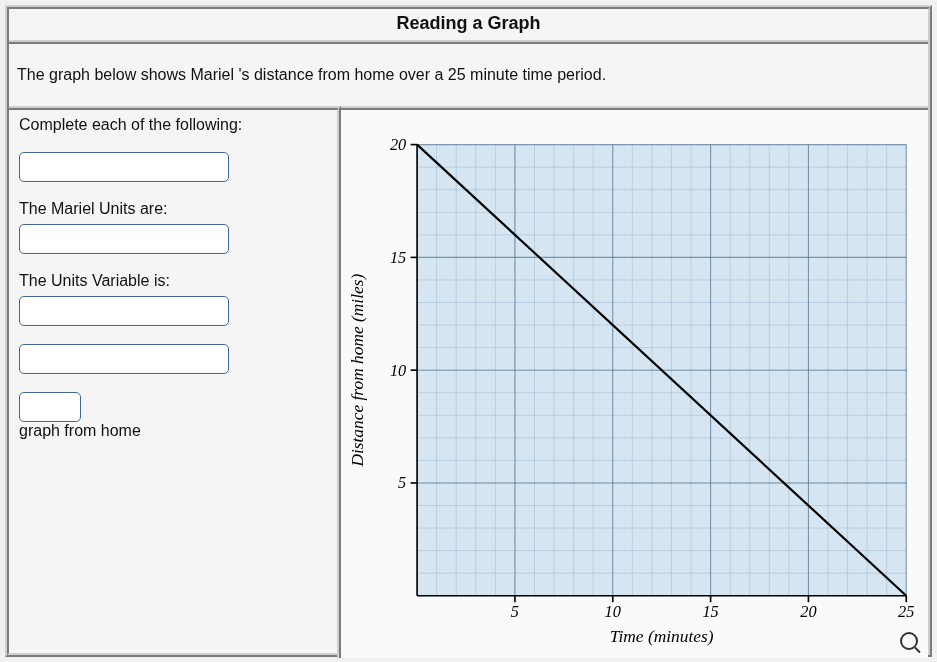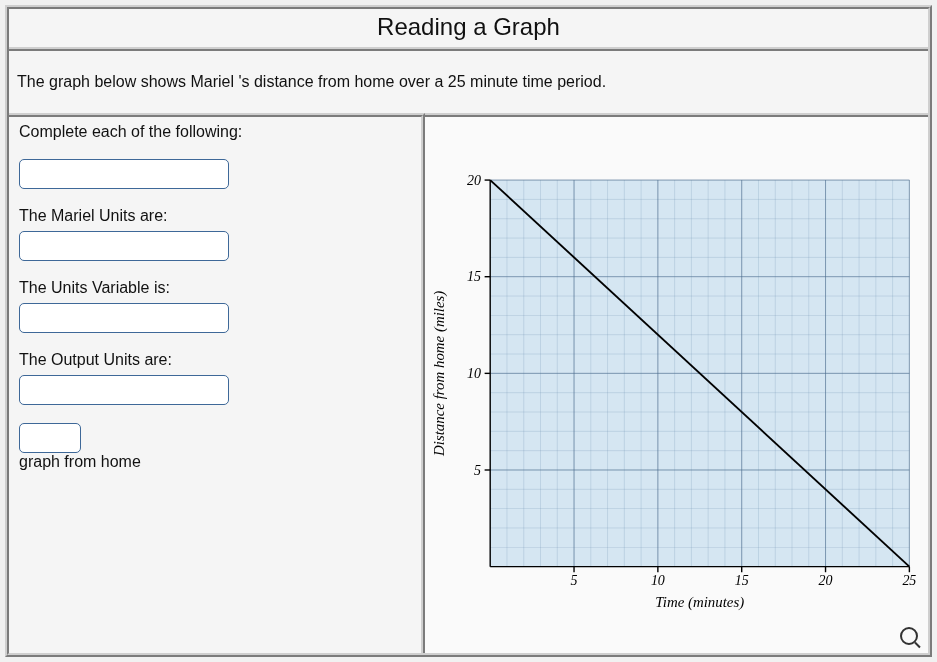--- a/index.html
+++ b/index.html
@@ -5,7 +5,7 @@
     * { box-sizing: border-box; margin: 0; padding: 0; }
     body { font-family: Arial, Helvetica, sans-serif; background: #f1f1f1; width: 937px; height: 662px; padding: 5px; color: #111; }
     .outer-frame { border: 4px ridge #cfcfcf; background: #f5f5f5; height: 100%; display: flex; flex-direction: column; }
-    .title-bar { text-align: center; padding: 4px 0 6px; font-weight: normal; font-size: 24px; }
+    .title-bar { text-align: center; padding: 4px 0 6px; font-weight: bold; font-size: 18px; }
     .desc-row { border-top: 4px ridge #cfcfcf; padding: 22px 8px; font-size: 16px; }
     .content-row { display: flex; flex: 1; }
     .left-panel { width: 416px; border-top: 4px ridge #cfcfcf; border-right: 4px ridge #cfcfcf; padding: 6px 10px 6px 10px; font-size: 16px; }

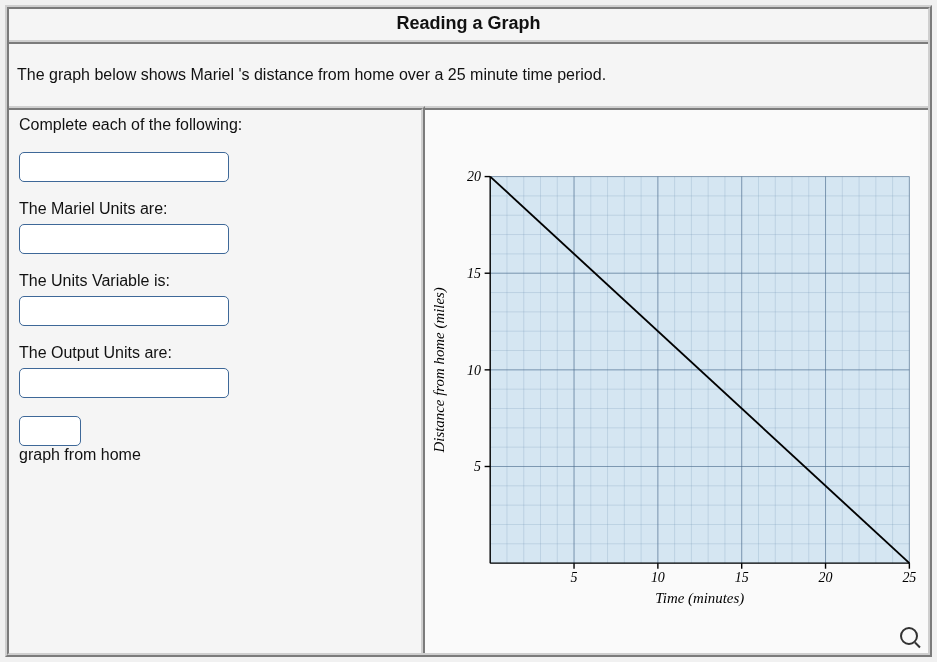--- a/index.html
+++ b/index.html
@@ -8,7 +8,7 @@
     .title-bar { text-align: center; padding: 4px 0 6px; font-weight: bold; font-size: 18px; }
     .desc-row { border-top: 4px ridge #cfcfcf; padding: 22px 8px; font-size: 16px; }
     .content-row { display: flex; flex: 1; }
-    .left-panel { width: 416px; border-top: 4px ridge #cfcfcf; border-right: 4px ridge #cfcfcf; padding: 6px 10px 6px 10px; font-size: 16px; }
+    .left-panel { width: 332px; border-top: 4px ridge #cfcfcf; border-right: 4px ridge #cfcfcf; padding: 6px 10px 6px 10px; font-size: 16px; }
     .chart-panel { flex: 1; border-top: 4px ridge #cfcfcf; position: relative; background: #fafafa; }
     .prompt-block { margin-bottom: 18px; }
     .prompt-label { margin-bottom: 6px; }

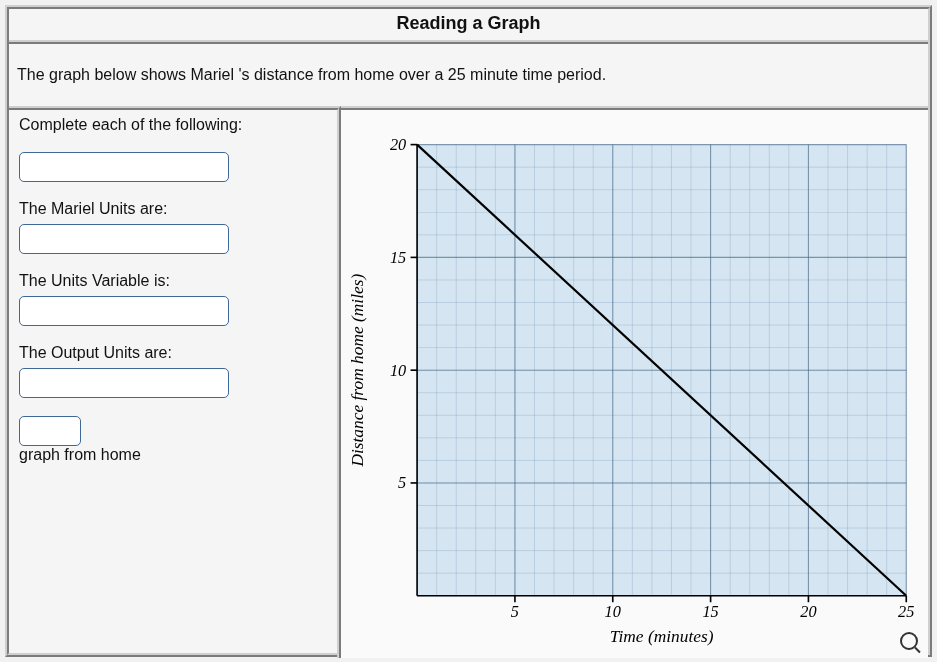--- a/index.html
+++ b/index.html
@@ -49,7 +49,6 @@
         <input class="txt-input" style="">
       </div>
       <div class="prompt-block">
-        <div class="prompt-label">The Output Units are:</div>
         <input class="txt-input" style="">
       </div>
       <div class="prompt-block" style="margin-bottom:4px;">

